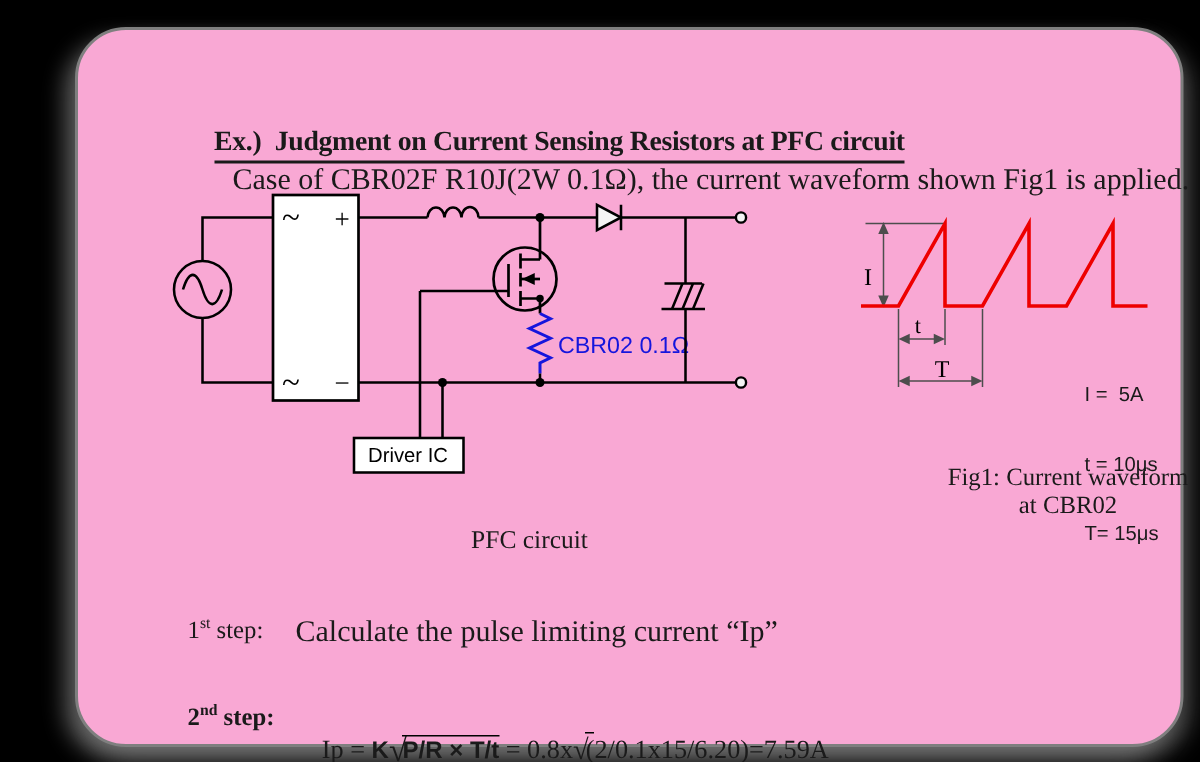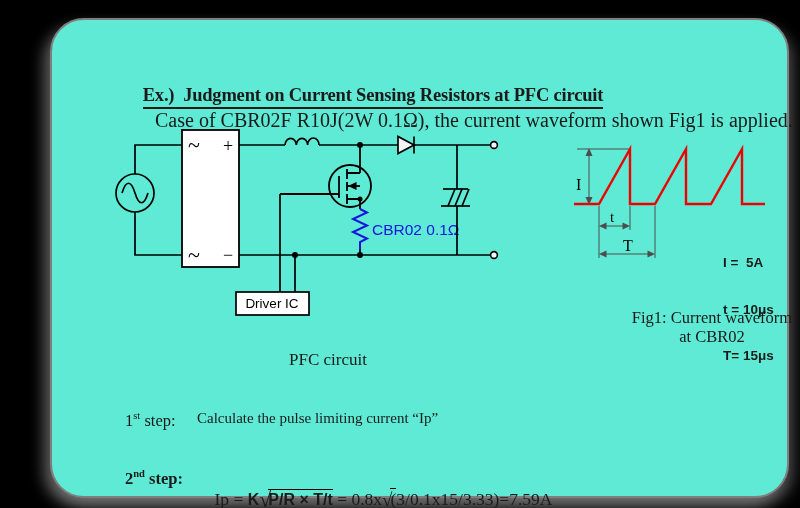--- a/index.html
+++ b/index.html
@@ -6,7 +6,7 @@
   body{width:800px;height:508px;background:#000;position:relative;overflow:hidden;
        font-family:"Liberation Serif",serif;color:#1a1a1a;}
   .panel{position:absolute;left:50px;top:18px;width:735px;height:476px;
-         background:#5eead4;border:2px solid #7f7f7f;border-radius:34px;
+         background:#f9a8d4;border:2px solid #7f7f7f;border-radius:34px;
          box-shadow:-7px 8px 14px rgba(185,185,185,.45), 6px 8px 14px rgba(185,185,185,.32);}
   .abs{position:absolute;}
   .title{left:73px;top:44px;font-size:18.5px;font-weight:bold;letter-spacing:-0.2px;white-space:pre;}

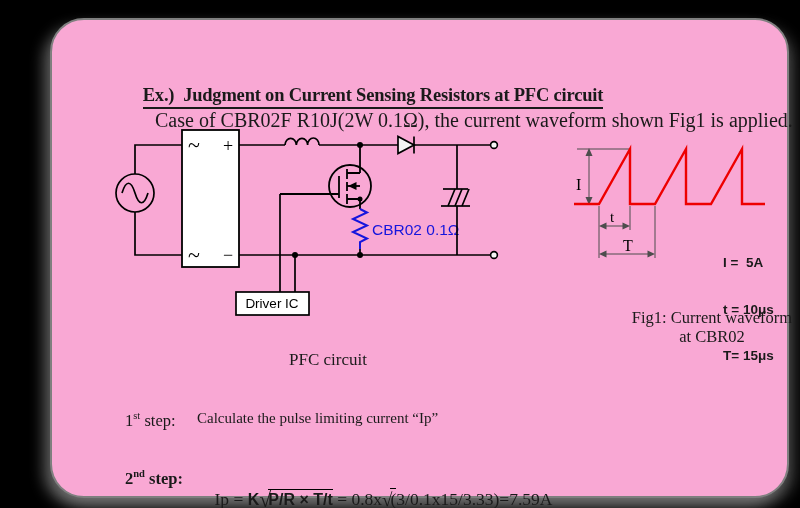--- a/index.html
+++ b/index.html
@@ -14,7 +14,7 @@
   .subtitle{left:103px;top:89px;font-size:20px;white-space:pre;}
   .pfc-caption{left:237px;top:330px;width:150px;text-align:left;font-size:17px;}
   .fig-caption{left:555px;top:288px;width:210px;text-align:center;font-size:16.5px;line-height:19px;}
-  .wave-values{left:671px;top:204px;font-size:13.5px;font-weight:bold;line-height:15.5px;
+  .wave-values{left:671px;top:204px;font-size:13.5px;font-weight:normal;line-height:15.5px;
                font-family:"Liberation Sans",sans-serif;white-space:pre;}
   .step-label{font-size:16.5px;white-space:pre;}
   .step-label sup{font-size:10.5px;}

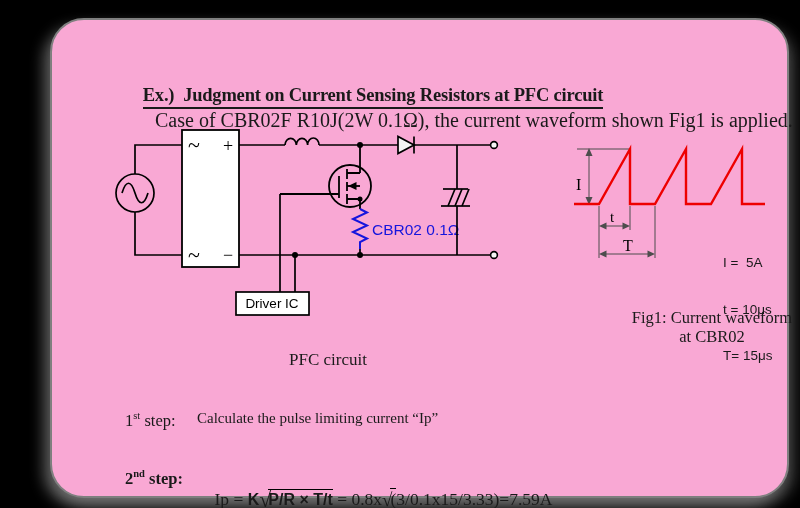--- a/index.html
+++ b/index.html
@@ -12,7 +12,7 @@
   .title{left:73px;top:44px;font-size:18.5px;font-weight:bold;letter-spacing:-0.2px;white-space:pre;}
   .title span{border-bottom:2px solid #1a1a1a;padding-bottom:2px;}
   .subtitle{left:103px;top:89px;font-size:20px;white-space:pre;}
-  .pfc-caption{left:237px;top:330px;width:150px;text-align:left;font-size:17px;}
+  .pfc-caption{left:226px;top:330px;width:150px;text-align:center;font-size:17px;}
   .fig-caption{left:555px;top:288px;width:210px;text-align:center;font-size:16.5px;line-height:19px;}
   .wave-values{left:671px;top:204px;font-size:13.5px;font-weight:normal;line-height:15.5px;
                font-family:"Liberation Sans",sans-serif;white-space:pre;}

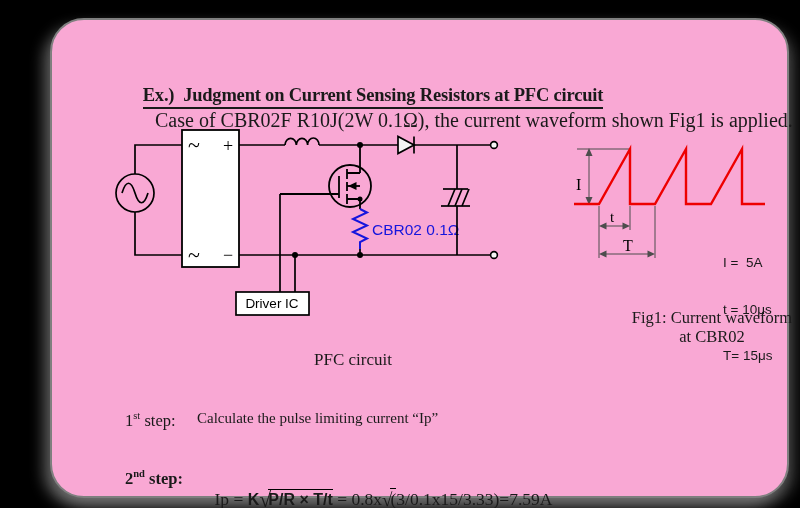--- a/index.html
+++ b/index.html
@@ -18,7 +18,7 @@
                font-family:"Liberation Sans",sans-serif;white-space:pre;}
   .step-label{font-size:16.5px;white-space:pre;}
   .step-label sup{font-size:10.5px;}
-  .step1-text{left:145px;top:390px;font-size:15px;white-space:pre;}
+  .step1-text{left:145px;top:390px;font-size:20px;white-space:pre;}
   .remark{left:163px;top:407px;font-size:15.5px;white-space:pre;}
   .s1{left:73px;top:390px;}
   .s2{left:73px;top:448px;font-weight:bold;}

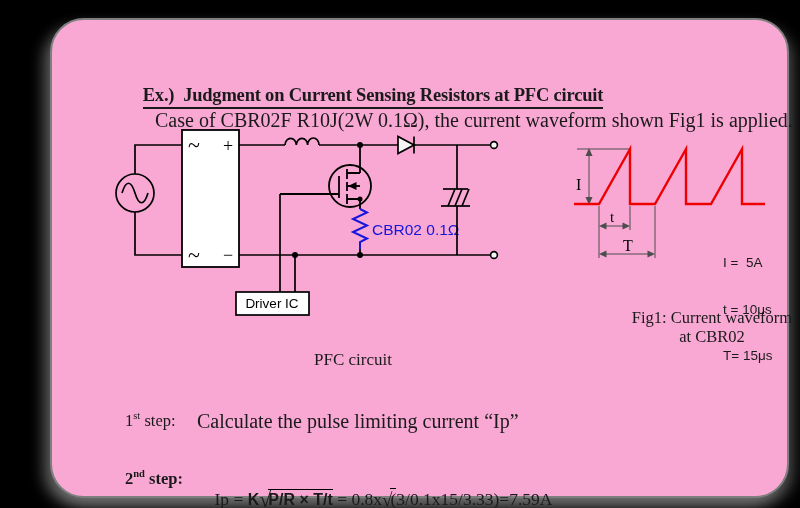--- a/index.html
+++ b/index.html
@@ -151,7 +151,7 @@
 
   <div class="abs step-label s2"><span>2</span><sup>nd</sup><span> step:</span></div>
   <div class="abs formula">
-    <span>Ip = </span><span class="f-sans">K</span><span class="f-rad">√</span><span class="f-vinc f-sans">P/R × T/t</span><span> = 0.8x</span><span class="f-rad2">√</span><span class="f-vinc2">(</span><span>3/0.1x15/3.33)=7.59A</span>
+    <span>Ip = </span><span class="f-sans">K</span><span class="f-rad">√</span><span class="f-vinc f-sans">P/R × T/t</span><span> = 0.8x</span><span class="f-rad2">√</span><span class="f-vinc2">(</span><span>2/0.1x15/6.20)=7.59A</span>
   </div>
 
 </div>

